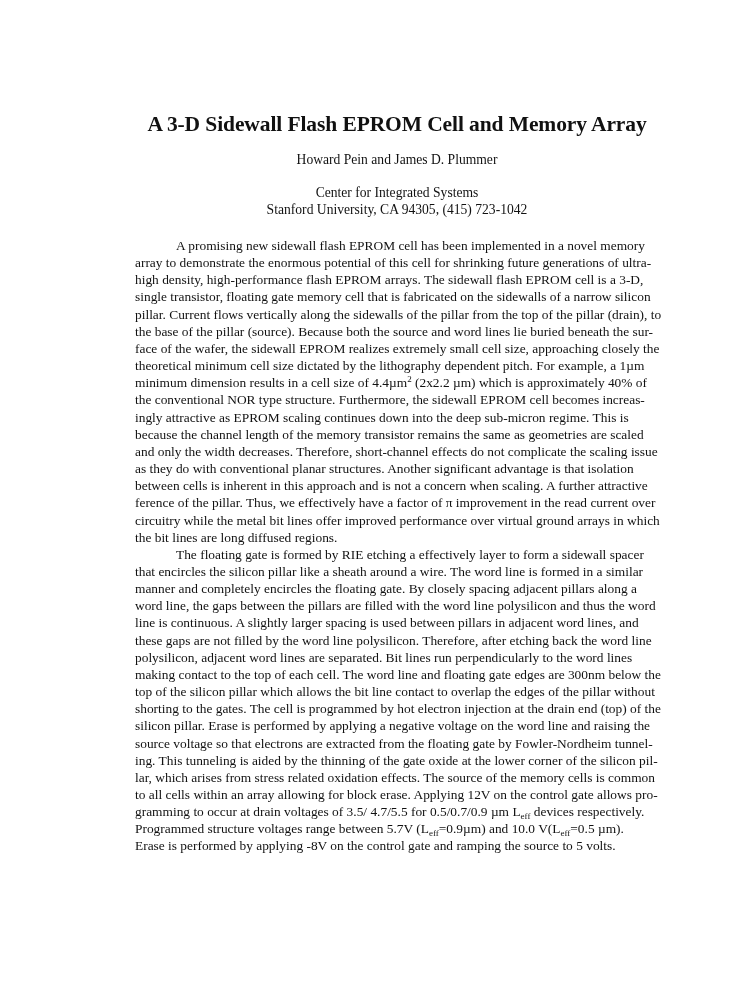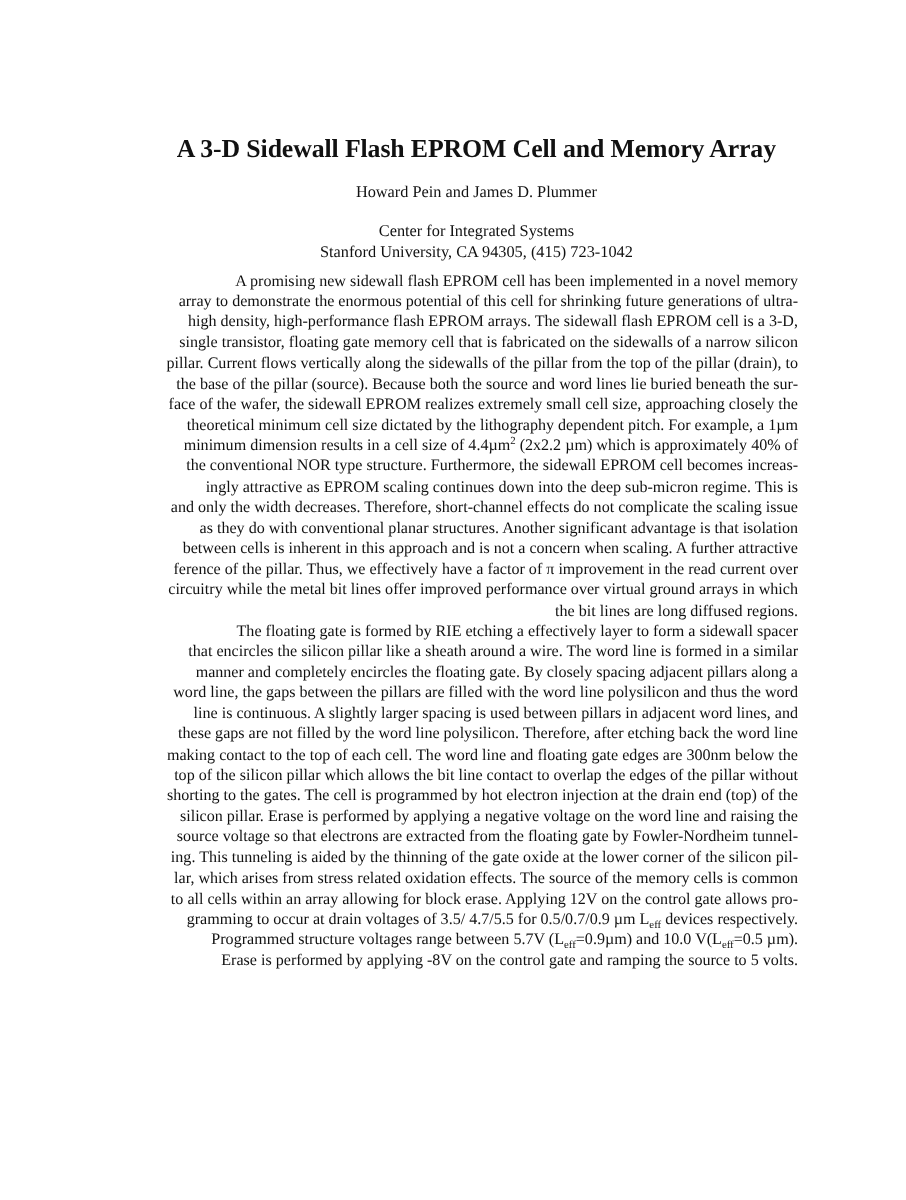--- a/index.html
+++ b/index.html
@@ -20,8 +20,8 @@
     font-size: 13.6px; line-height: 17px;
   }
   .body-text {
-    position: absolute; left: 135px; top: 225px; width: 530px;
-    font-size: 13.4px; line-height: 17.15px; text-align: right;
+    position: absolute; left: 135px; top: 237px; width: 530px;
+    font-size: 13.4px; line-height: 17.15px; text-align: left;
   }
   .line { display: block; white-space: nowrap; }
   .indent { padding-left: 41px; }

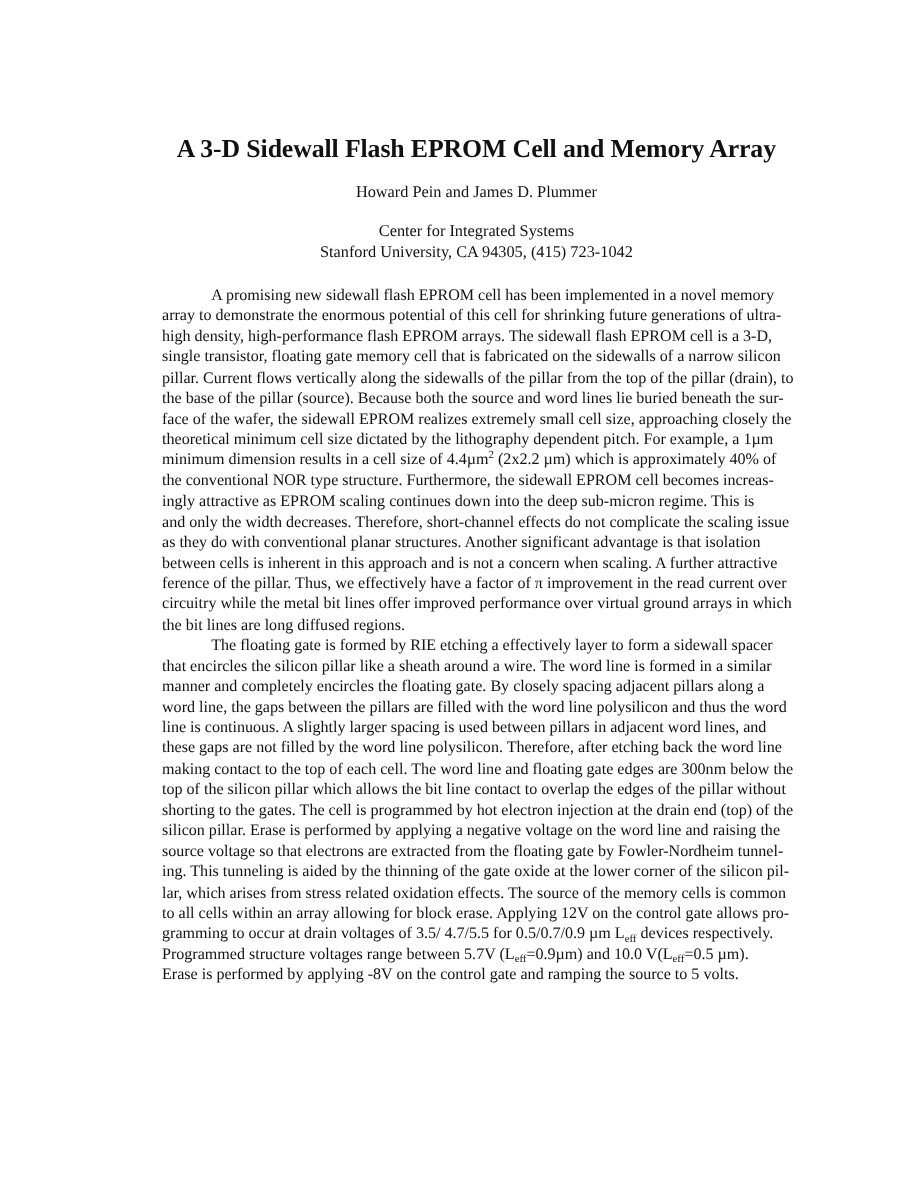--- a/index.html
+++ b/index.html
@@ -51,6 +51,7 @@
     <span class="line"><span>minimum dimension results in a cell size of 4.4µm</span><sup>2</sup><span> (2x2.2 µm) which is approximately 40% of</span></span>
     <span class="line">the conventional NOR type structure. Furthermore, the sidewall EPROM cell becomes increas-</span>
     <span class="line">ingly attractive as EPROM scaling continues down into the deep sub-micron regime. This is</span>
+    <span class="line">because the channel length of the memory transistor remains the same as geometries are scaled</span>
     <span class="line">and only the width decreases. Therefore, short-channel effects do not complicate the scaling issue</span>
     <span class="line">as they do with conventional planar structures. Another significant advantage is that isolation</span>
     <span class="line">between cells is inherent in this approach and is not a concern when scaling. A further attractive</span>

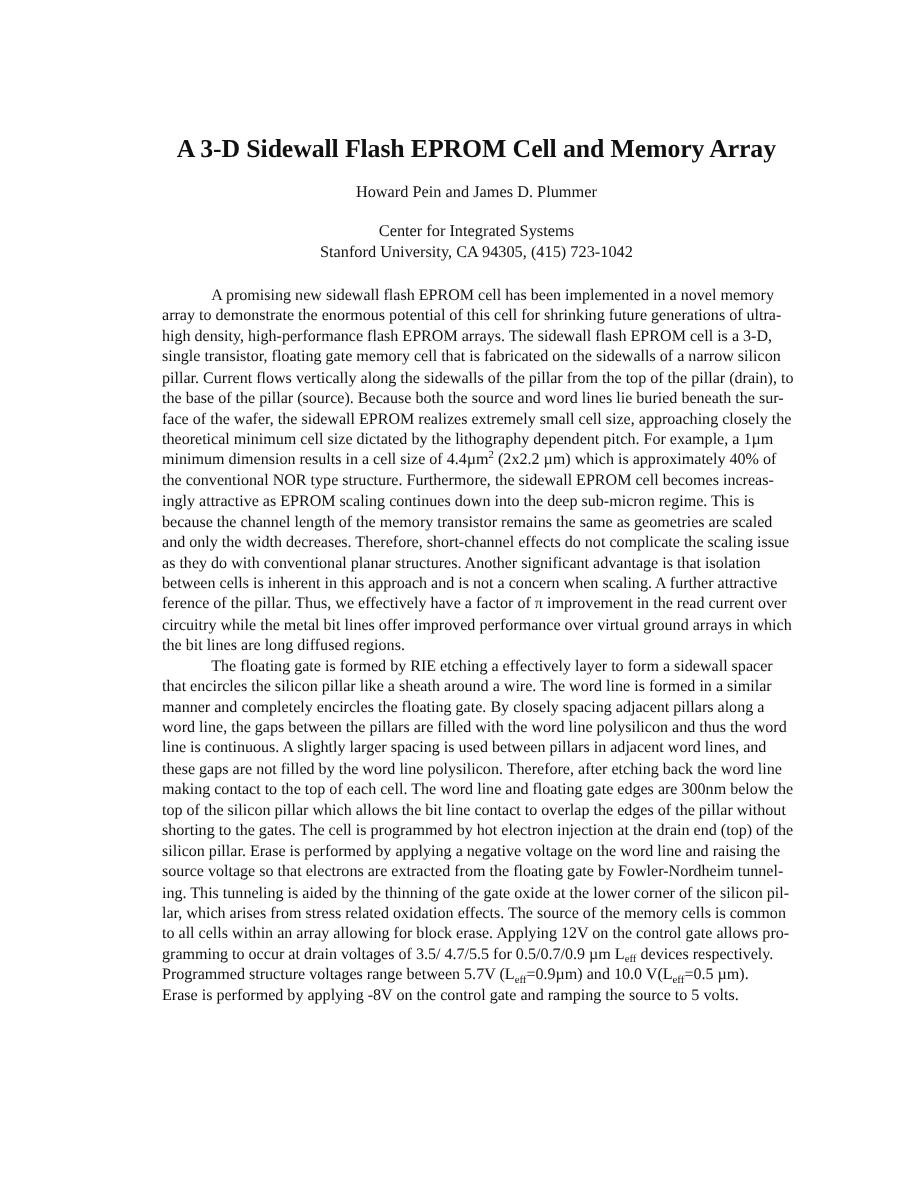--- a/index.html
+++ b/index.html
@@ -66,6 +66,7 @@
     <span class="line">word line, the gaps between the pillars are filled with the word line polysilicon and thus the word</span>
     <span class="line">line is continuous. A slightly larger spacing is used between pillars in adjacent word lines, and</span>
     <span class="line">these gaps are not filled by the word line polysilicon. Therefore, after etching back the word line</span>
+    <span class="line">polysilicon, adjacent word lines are separated. Bit lines run perpendicularly to the word lines</span>
     <span class="line">making contact to the top of each cell. The word line and floating gate edges are 300nm below the</span>
     <span class="line">top of the silicon pillar which allows the bit line contact to overlap the edges of the pillar without</span>
     <span class="line">shorting to the gates. The cell is programmed by hot electron injection at the drain end (top) of the</span>

